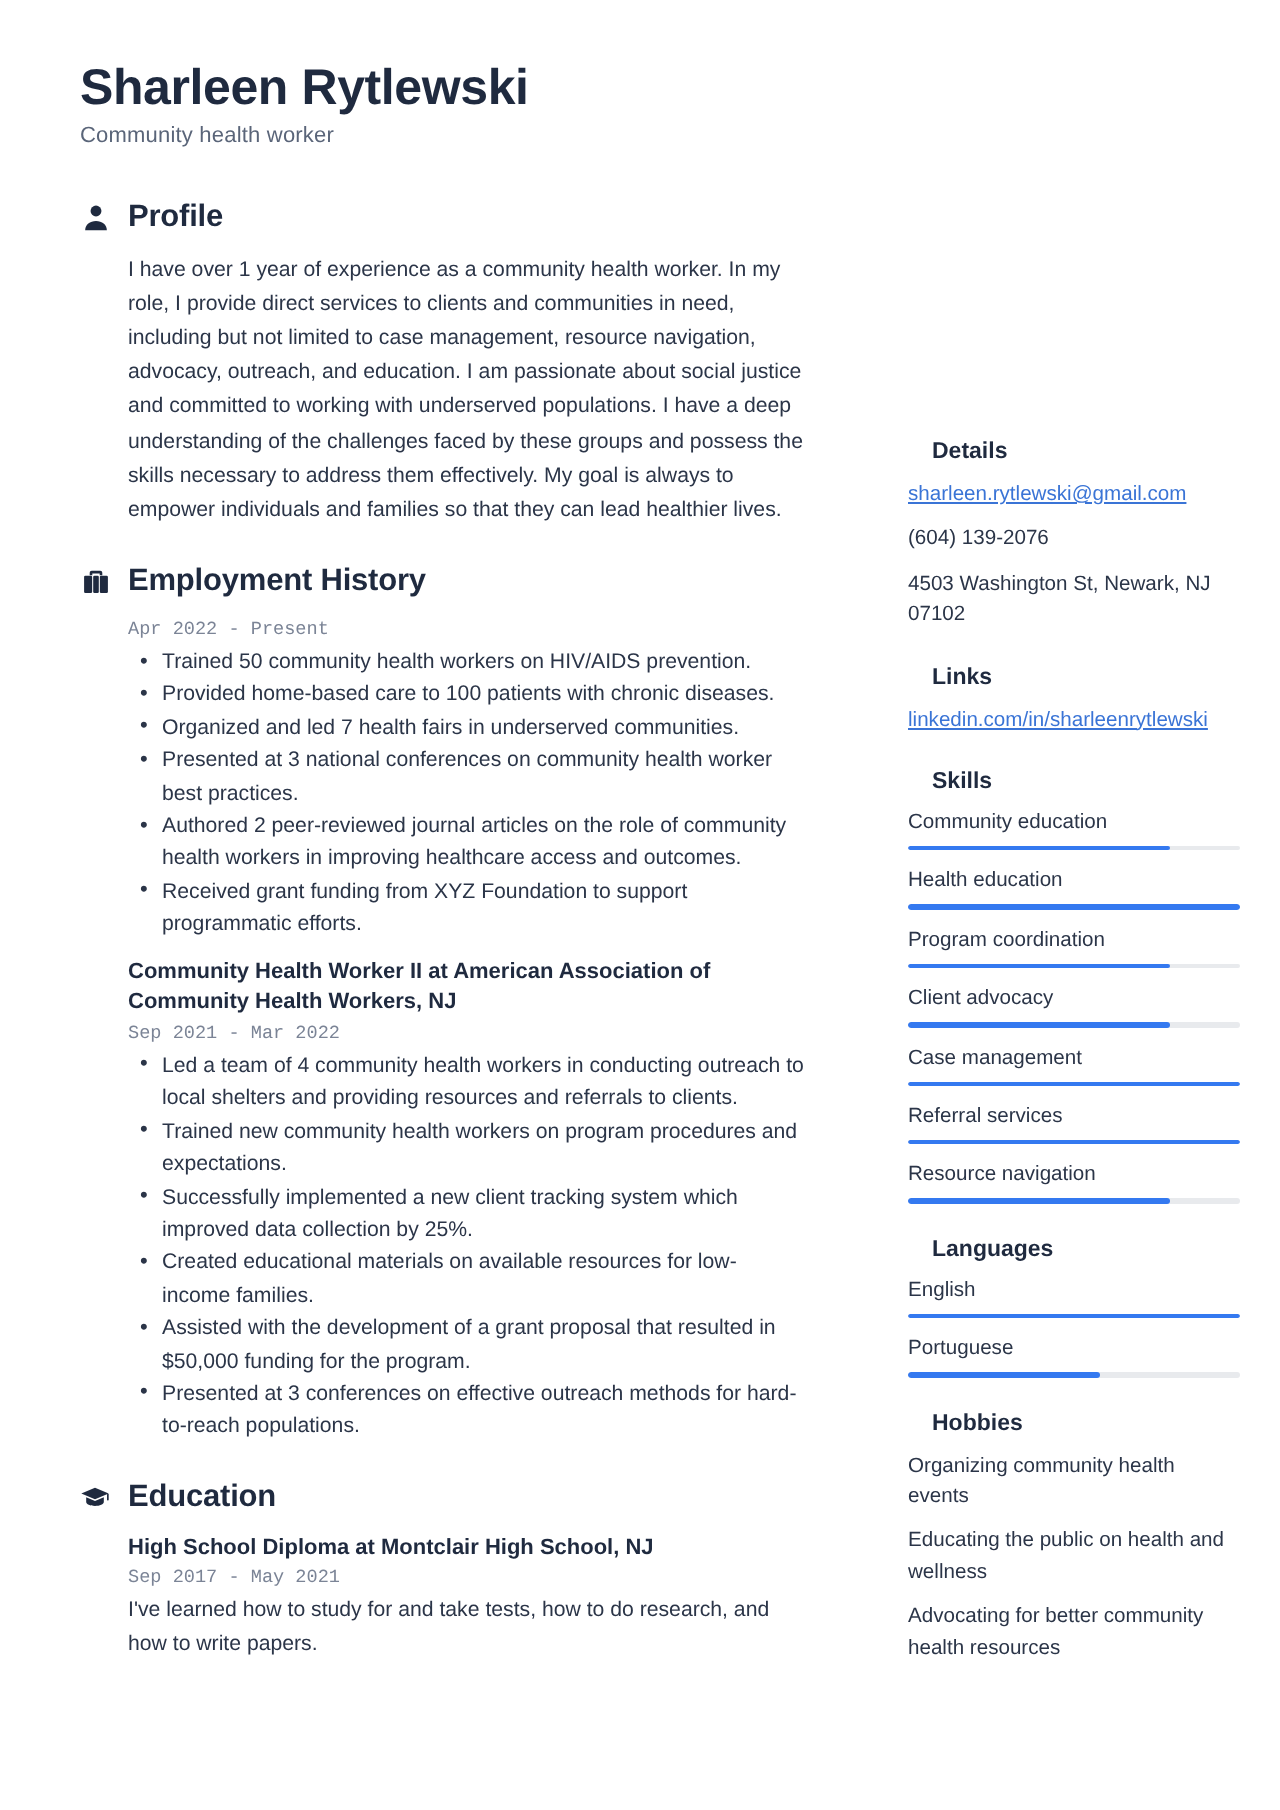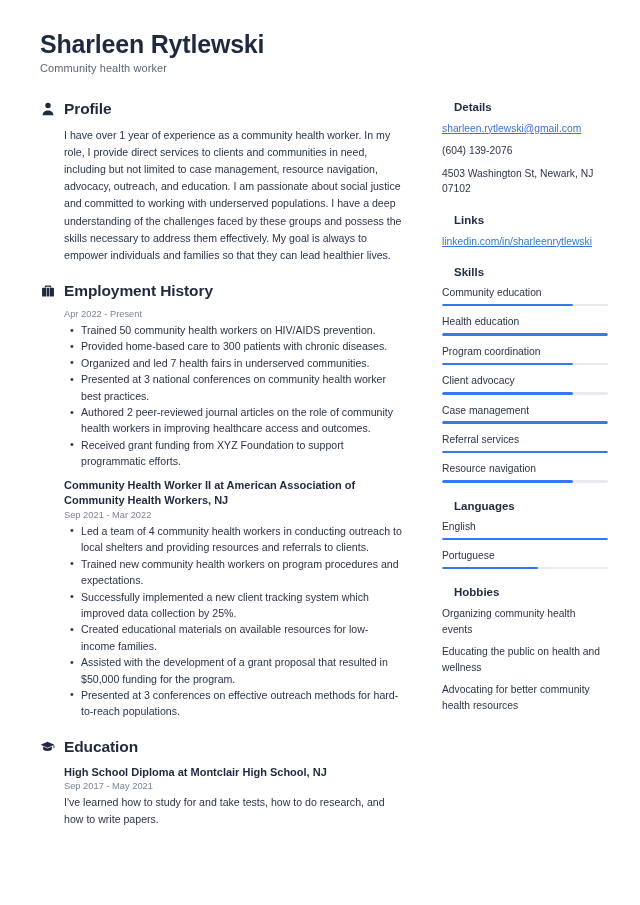--- a/index.html
+++ b/index.html
@@ -44,8 +44,8 @@
   
   .body-cols {
     display: flex;
-    align-items: flex-start;
-    gap: 40px;
+    align-items: flex-end;
+    gap: 52px;
   }
   .col-main { width: 362px; flex: 0 0 362px; }
   .col-side { width: 166px; flex: 0 0 166px; padding-top: 1px; }

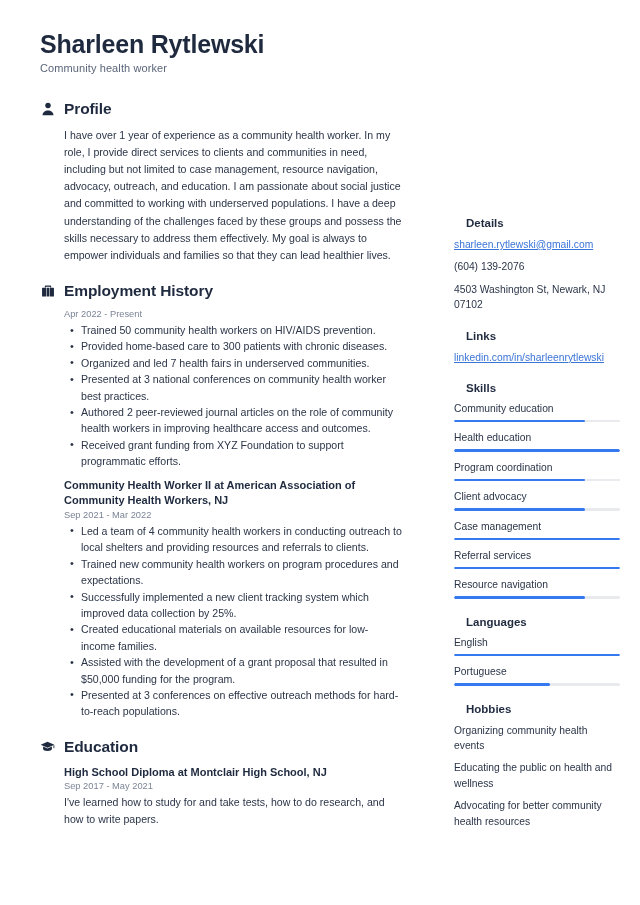--- a/index.html
+++ b/index.html
@@ -95,6 +95,7 @@
     font-size: 9.3px;
     color: #7b8496;
     margin: 0 0 3px 0;
+    font-family: Liberation Mono, monospace;
   }
   .entry-list {
     margin: 0 0 8px 0;

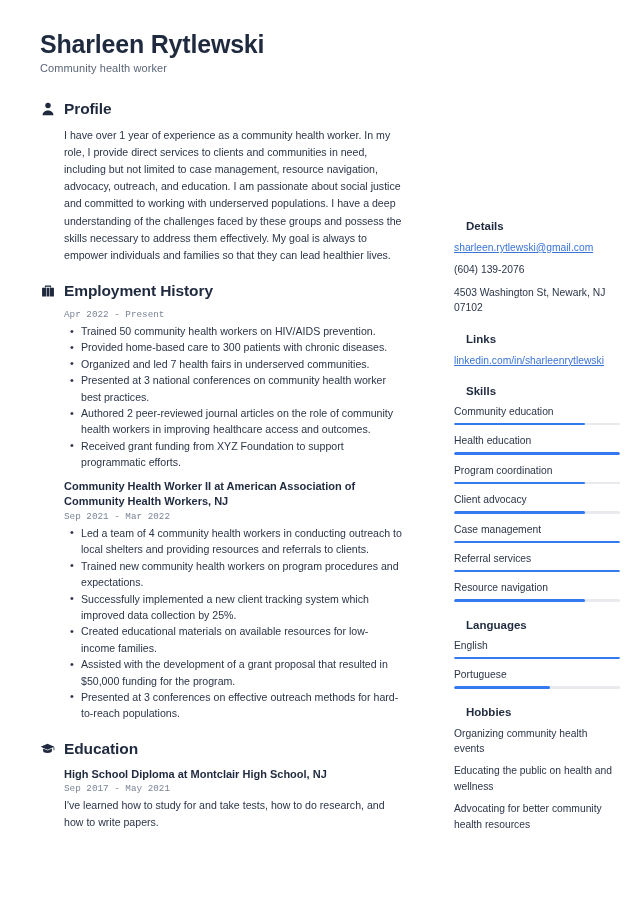--- a/index.html
+++ b/index.html
@@ -228,7 +228,7 @@
             <p class="entry-date">Apr 2022 - Present</p>
             <ul class="entry-list">
               <li>Trained 50 community health workers on HIV/AIDS prevention.</li>
-              <li>Provided home-based care to 300 patients with chronic diseases.</li>
+              <li>Provided home-based care to 100 patients with chronic diseases.</li>
               <li>Organized and led 7 health fairs in underserved communities.</li>
               <li>Presented at 3 national conferences on community health worker best practices.</li>
               <li>Authored 2 peer-reviewed journal articles on the role of community health workers in improving healthcare access and outcomes.</li>

